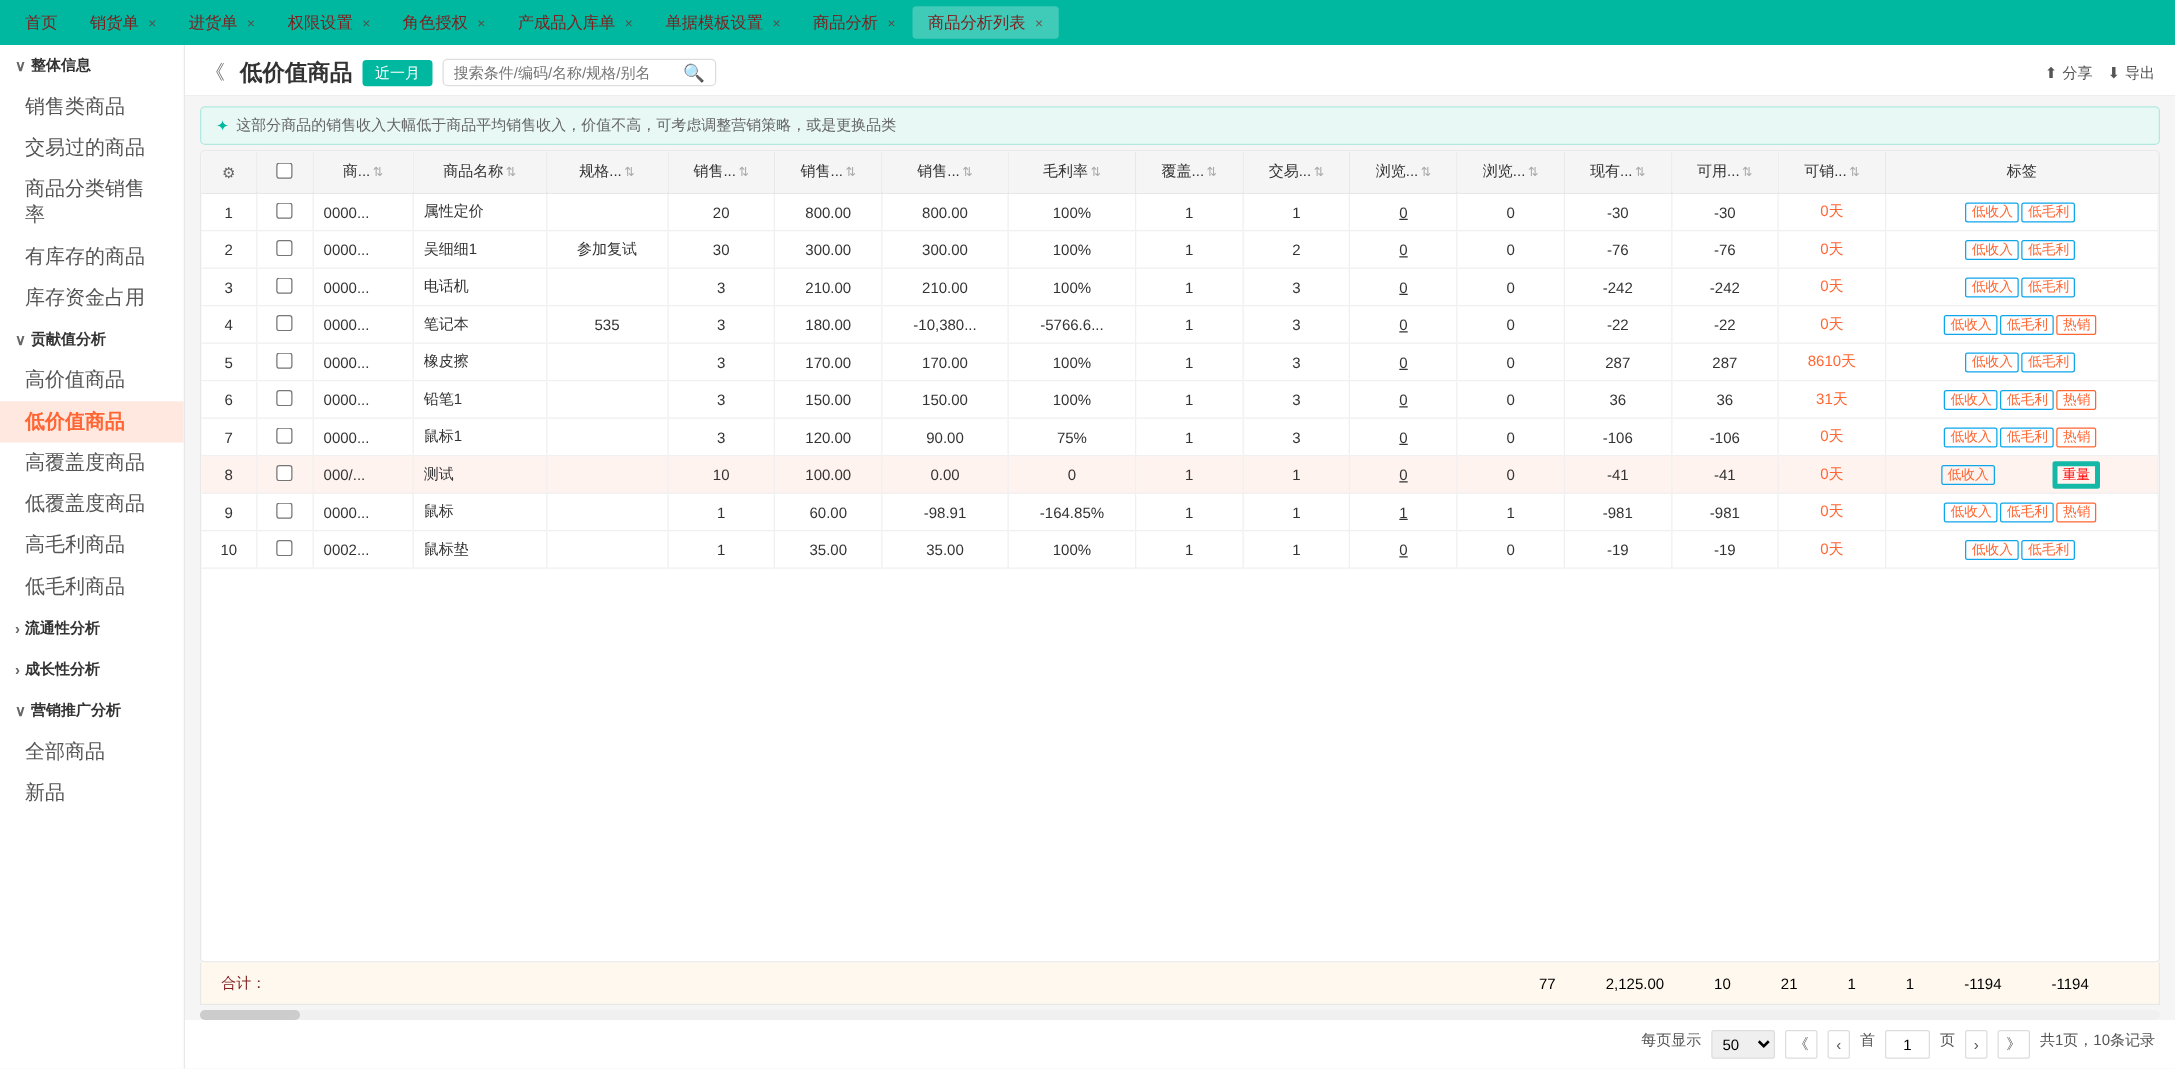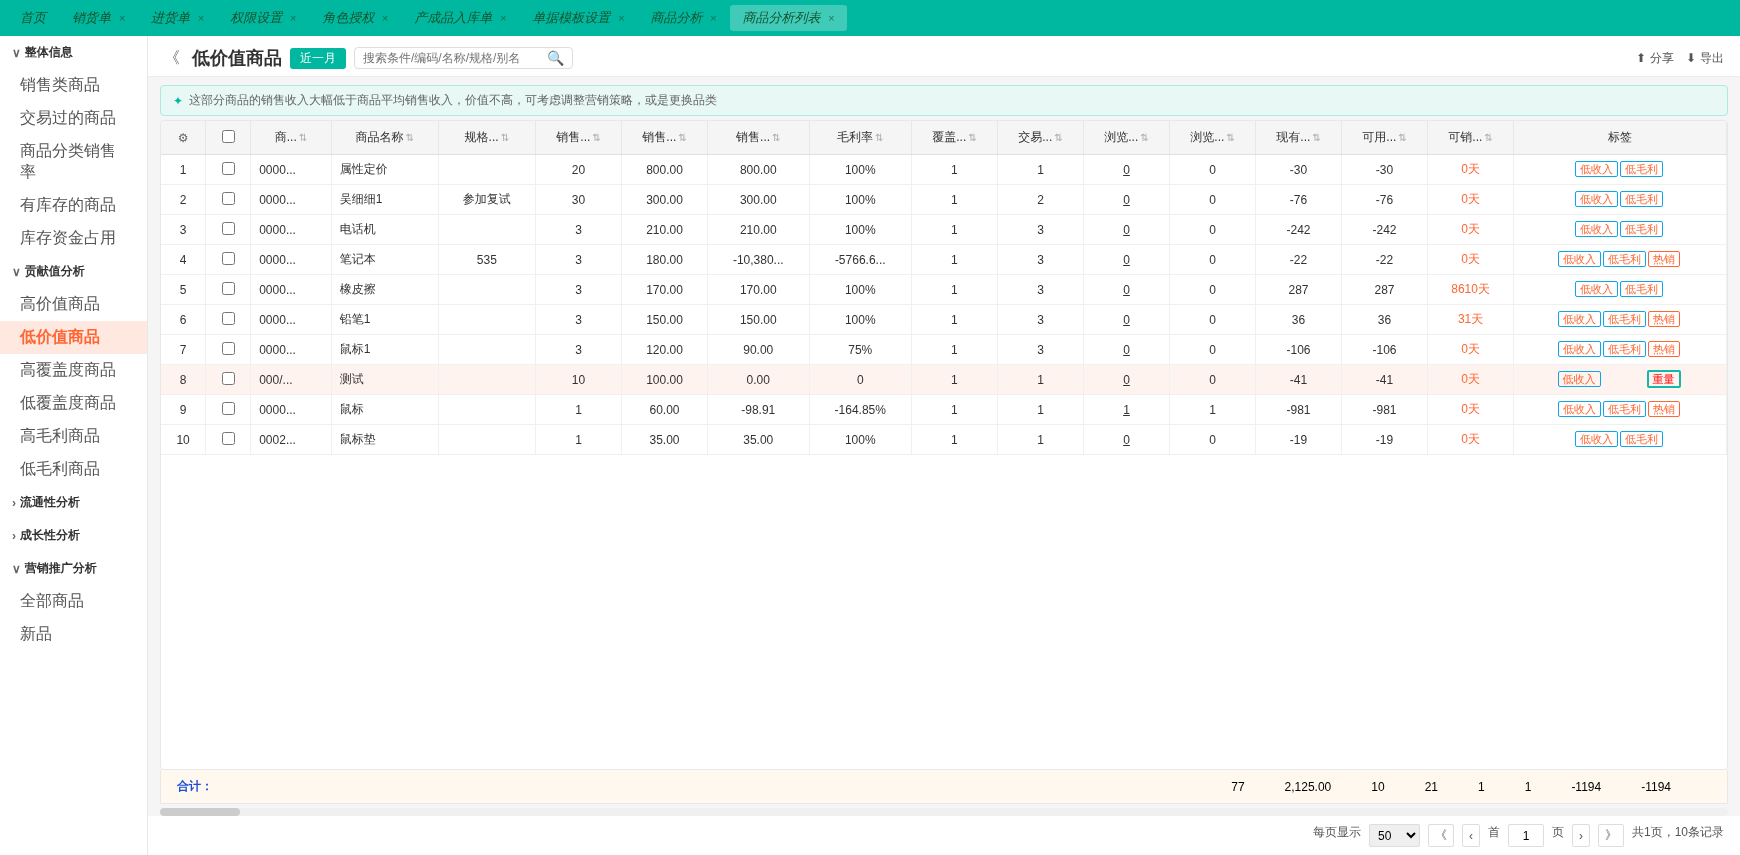--- a/index.html
+++ b/index.html
@@ -15,13 +15,12 @@
       gap: 2px;
     }
     .nav-item {
-      color: #14532d;
+      color: #7f1d1d;
       padding: 4px 12px;
       cursor: pointer;
       border-radius: 3px;
       white-space: nowrap;
       font-size: 13px;
-      font-style: italic;
     }
     .nav-item.active { background: rgba(255,255,255,0.25); }
     .nav-item .close-btn { margin-left: 4px; opacity: 0.7; font-size: 11px; }

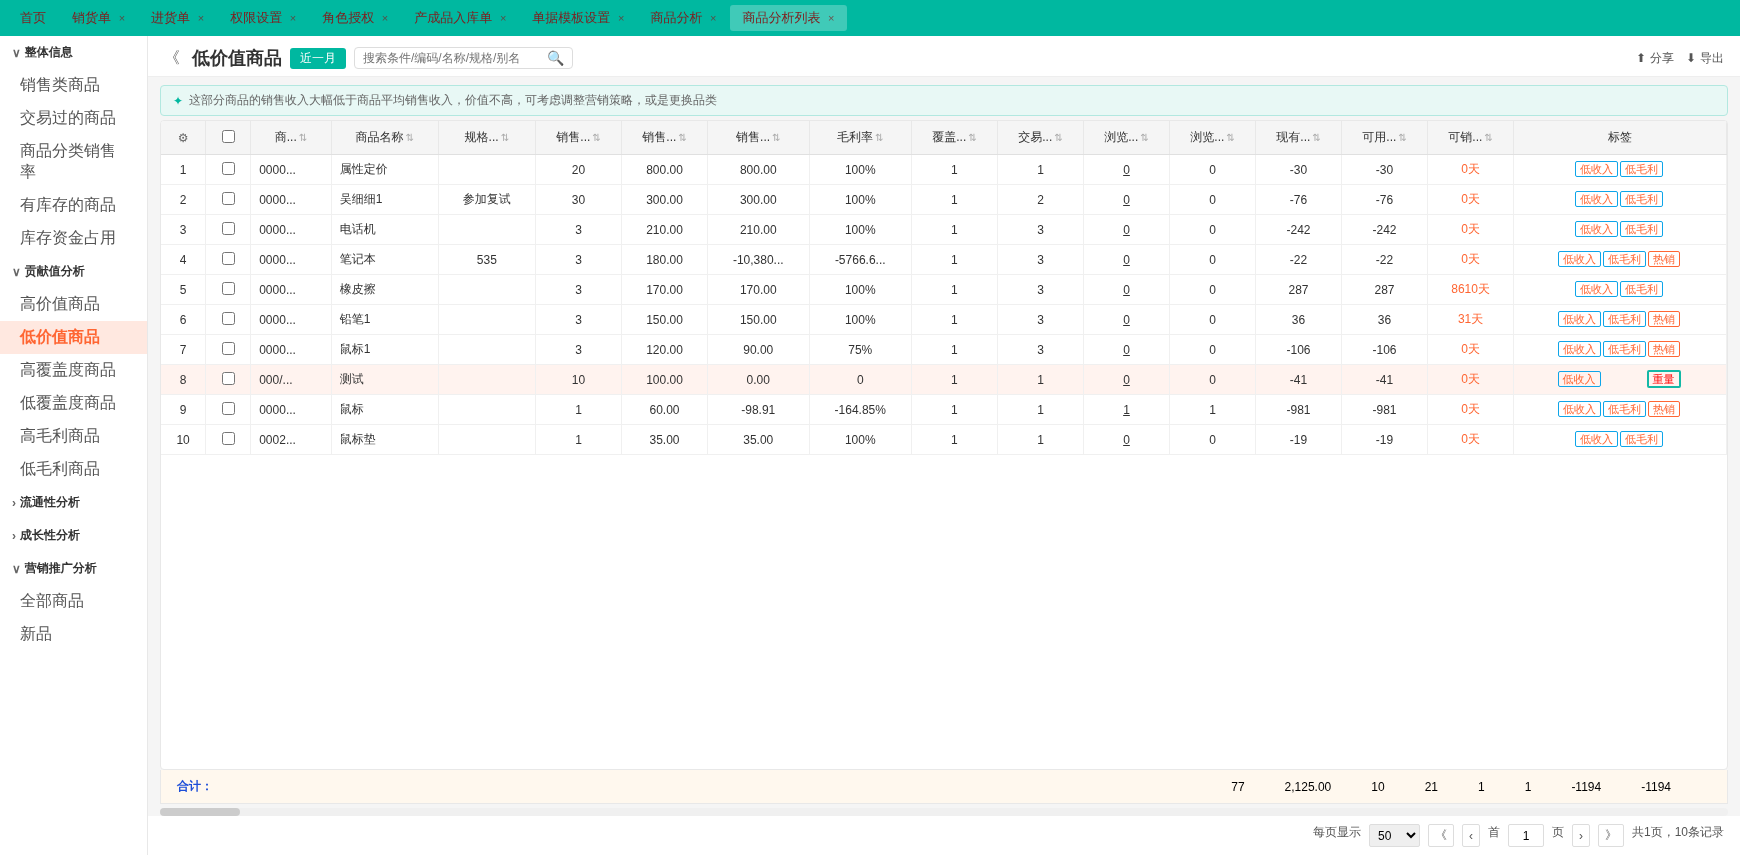--- a/index.html
+++ b/index.html
@@ -189,7 +189,7 @@
     tbody td.left { text-align: left; }
     .tag { border-radius: 2px; padding: 1px 4px; font-size: 11px; margin-right: 2px; }
     .tag-orange { color: #ff6633; border: 1px solid #0ea5e9; }
-    .tag-red { color: #ff0000; border: 2px solid #14b8a6; margin-left: 44px; }
+    .tag-red { color: #ff0000; border: 4px solid #14b8a6; margin-left: 44px; }
     .tag-hot { color: #ff6633; border: 1px solid #ff6633; text-align: right; }
     .underline { text-decoration: underline; }
     .days-red { color: #ff6633; }

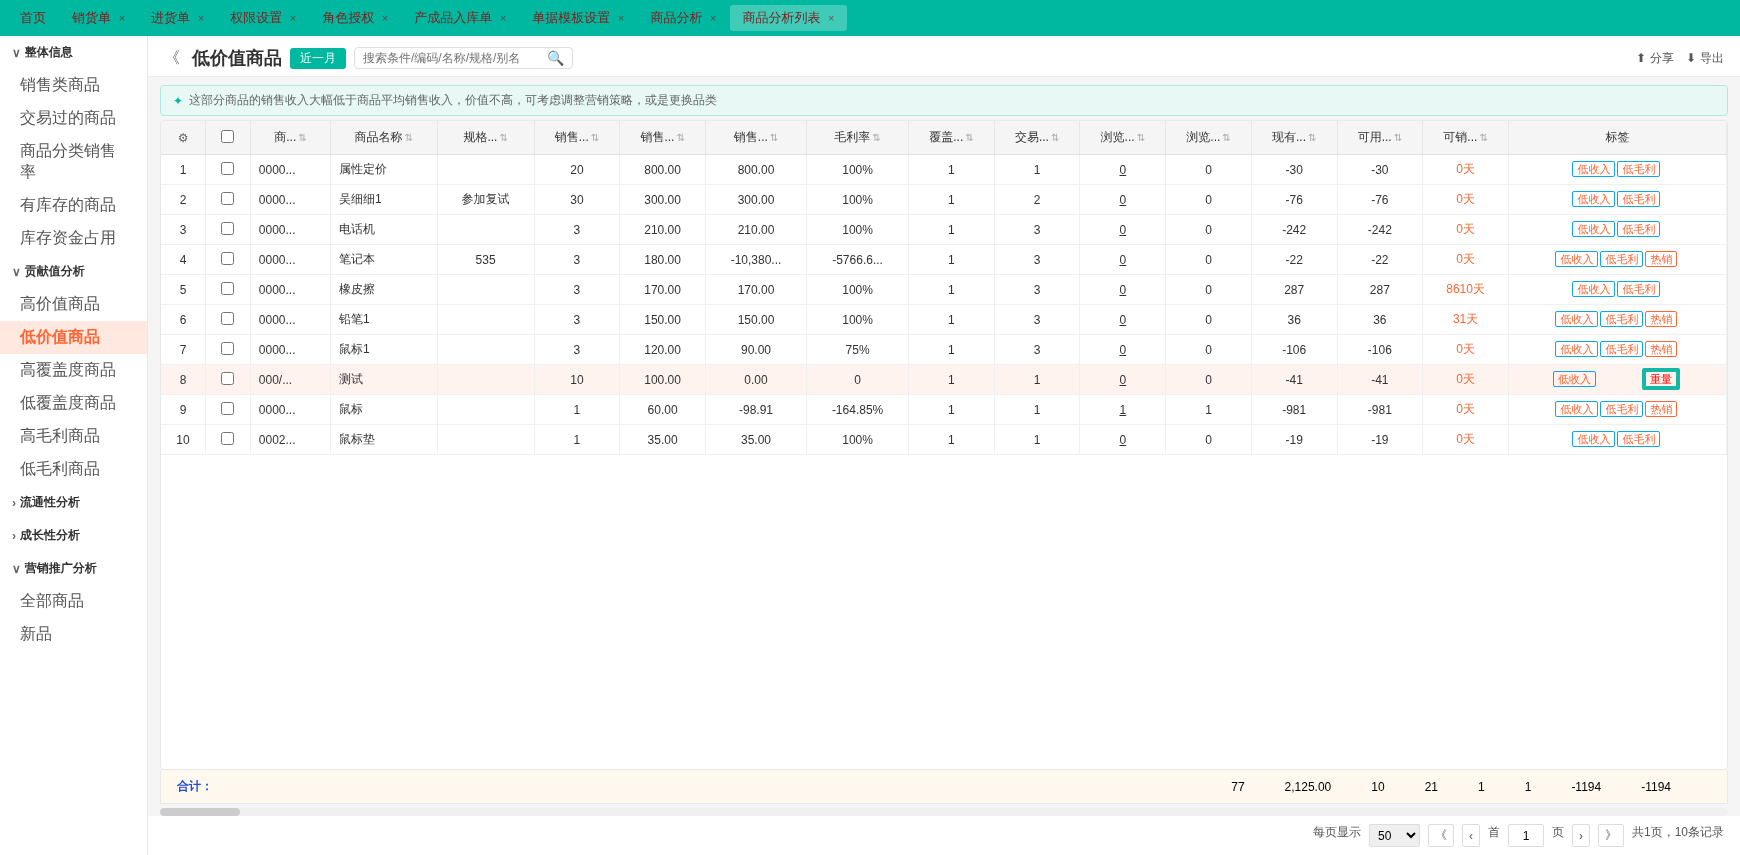--- a/index.html
+++ b/index.html
@@ -207,7 +207,7 @@
       border: 1px solid #e8e8e8;
       border-top: none;
     }
-    .footer-label { color: #1d4ed8; font-weight: bold; margin-right: 20px; }
+    .footer-label { color: #7f1d1d; font-weight: normal; margin-right: 20px; }
     .footer-values { display: flex; gap: 40px; align-items: center; flex: 1; justify-content: flex-end; padding-right: 40px; }
 
     

